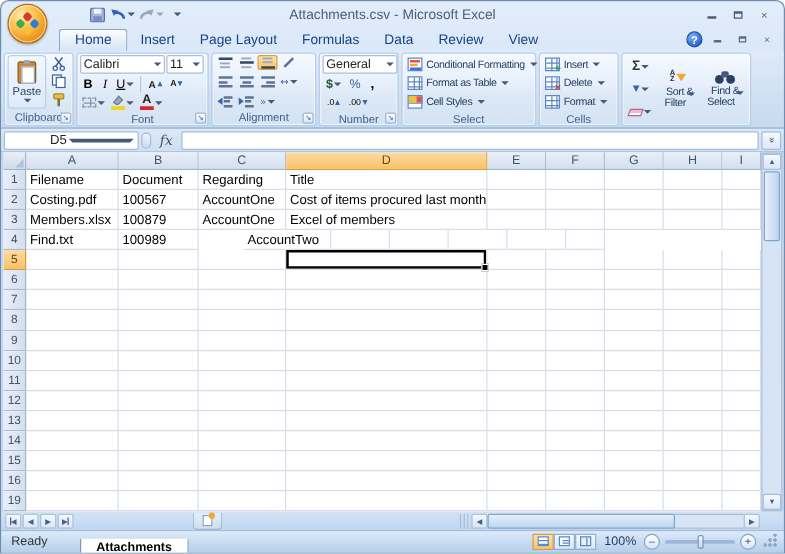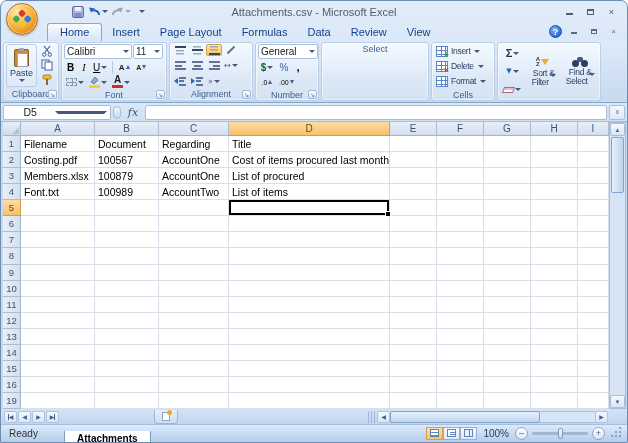--- a/index.html
+++ b/index.html
@@ -428,6 +428,23 @@
     </div>
 
     <div class="rgroup w108">
+      <div class="rg-body" style="flex-direction:column;justify-content:space-between;">
+        <div class="stylebtn">
+          <span class="gicon cf"></span>
+          <span>Conditional Formatting</span>
+            <span class="dd"></span>
+        </div>
+        <div class="stylebtn">
+          <span class="gicon"></span>
+          <span>Format as Table</span>
+            <span class="dd"></span>
+        </div>
+        <div class="stylebtn">
+          <span class="gicon cs"></span>
+          <span>Cell Styles</span>
+            <span class="dd"></span>
+        </div>
+      </div>
       <div class="rg-label">
           <span>Select</span>
         </div>

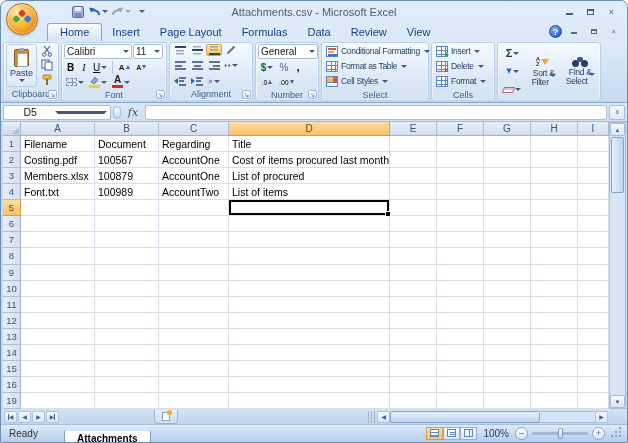--- a/index.html
+++ b/index.html
@@ -101,7 +101,7 @@
 
 .formrow{height:19px;display:flex;align-items:center;padding:2px 2px;gap:2px;background:linear-gradient(#dbe8f8,#cfe0f2);border-bottom:1px solid #a9bdd6;}
 .namebox{width:108px;height:15px;background:#fff;border:1px solid #a6bdd7;border-radius:2px;display:flex;align-items:center;font-size:10.5px;padding:0 3px;color:#222;}
-.namebox span{flex:1;text-align:center;}
+.namebox span{flex:1;text-align:right;}
 .nbgrip{width:8px;height:13px;border-radius:5px;background:linear-gradient(#f0f6fc,#c9daee);border:1px solid #a6bdd7;}
 .fxbtn{width:20px;height:15px;display:flex;align-items:center;justify-content:center;font-family:"DejaVu Serif",serif;font-style:italic;font-size:11px;color:#44506b;}
 .fbar{flex:1;height:15px;background:#fff;border:1px solid #a6bdd7;border-radius:2px;}

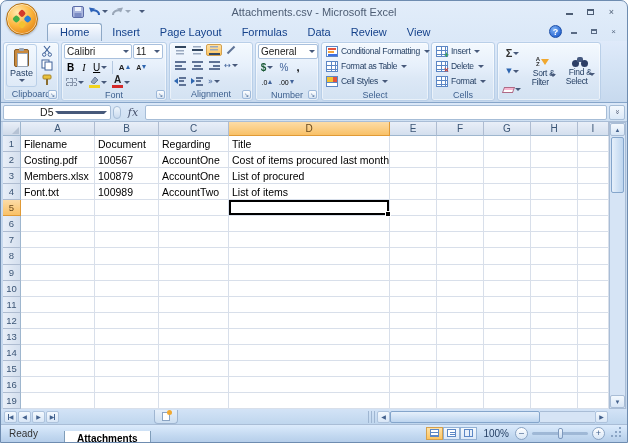--- a/index.html
+++ b/index.html
@@ -569,7 +569,7 @@
             <div class="cell" style="width: 74px;">Members.xlsx</div>
             <div class="cell" style="width: 64px;">100879</div>
             <div class="cell" style="width: 70px;">AccountOne</div>
-            <div class="cell" style="width: 161px;">List of procured</div>
+            <div class="cell" style="width: 161px;">Excel of members</div>
             <div class="cell" style="width: 47px;"></div>
             <div class="cell" style="width: 47px;"></div>
             <div class="cell" style="width: 47px;"></div>

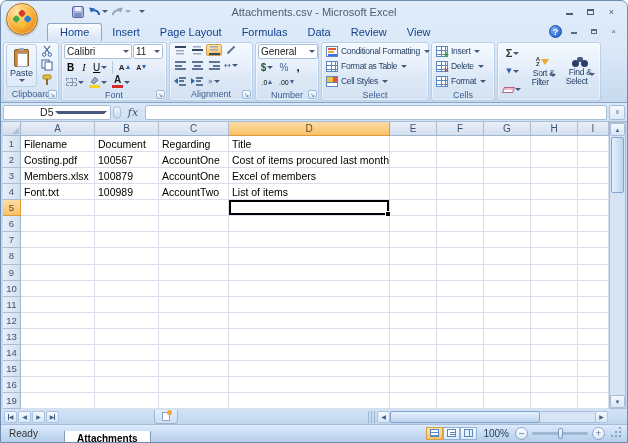--- a/index.html
+++ b/index.html
@@ -578,7 +578,7 @@
           </div>
           <div class="grow">
             <div class="rowhdr">4</div>
-            <div class="cell" style="width: 74px;">Font.txt</div>
+            <div class="cell" style="width: 74px;">Find.txt</div>
             <div class="cell" style="width: 64px;">100989</div>
             <div class="cell" style="width: 70px;">AccountTwo</div>
             <div class="cell" style="width: 161px;">List of items</div>

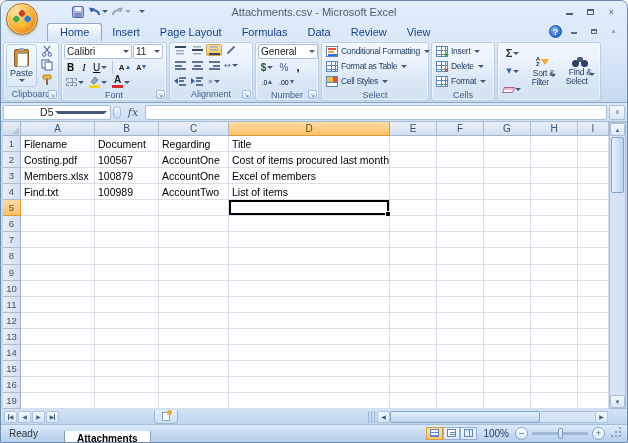--- a/index.html
+++ b/index.html
@@ -580,7 +580,7 @@
             <div class="rowhdr">4</div>
             <div class="cell" style="width: 74px;">Find.txt</div>
             <div class="cell" style="width: 64px;">100989</div>
-            <div class="cell" style="width: 70px;">AccountTwo</div>
+            <div class="cell" style="width: 70px; margin-left: 36px;">AccountTwo</div>
             <div class="cell" style="width: 161px;">List of items</div>
             <div class="cell" style="width: 47px;"></div>
             <div class="cell" style="width: 47px;"></div>

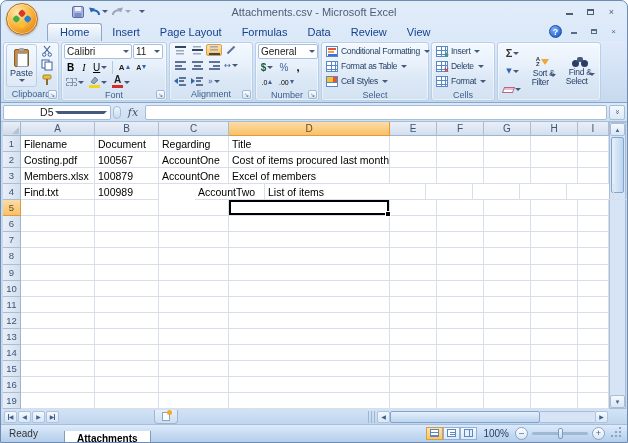--- a/index.html
+++ b/index.html
@@ -581,7 +581,6 @@
             <div class="cell" style="width: 74px;">Find.txt</div>
             <div class="cell" style="width: 64px;">100989</div>
             <div class="cell" style="width: 70px; margin-left: 36px;">AccountTwo</div>
-            <div class="cell" style="width: 161px;">List of items</div>
             <div class="cell" style="width: 47px;"></div>
             <div class="cell" style="width: 47px;"></div>
             <div class="cell" style="width: 47px;"></div>

